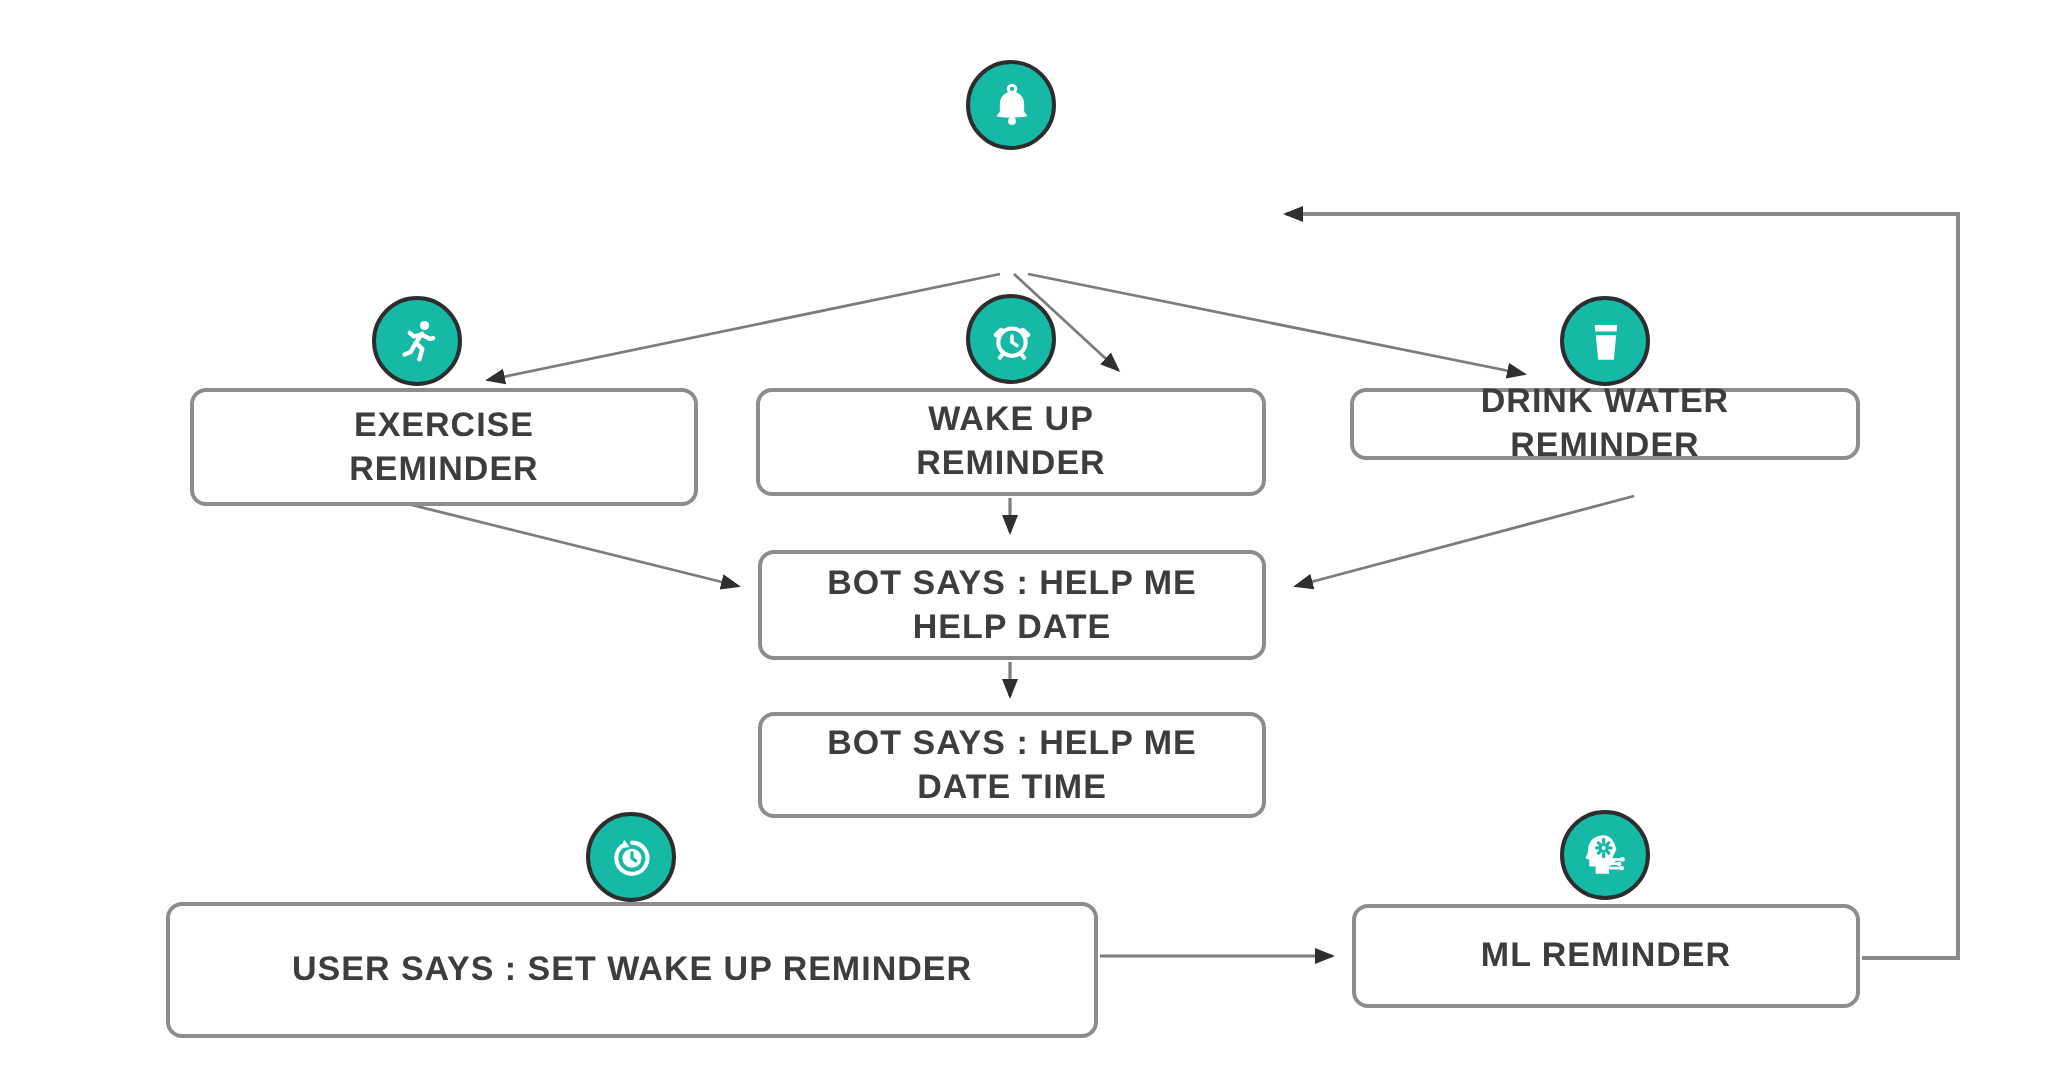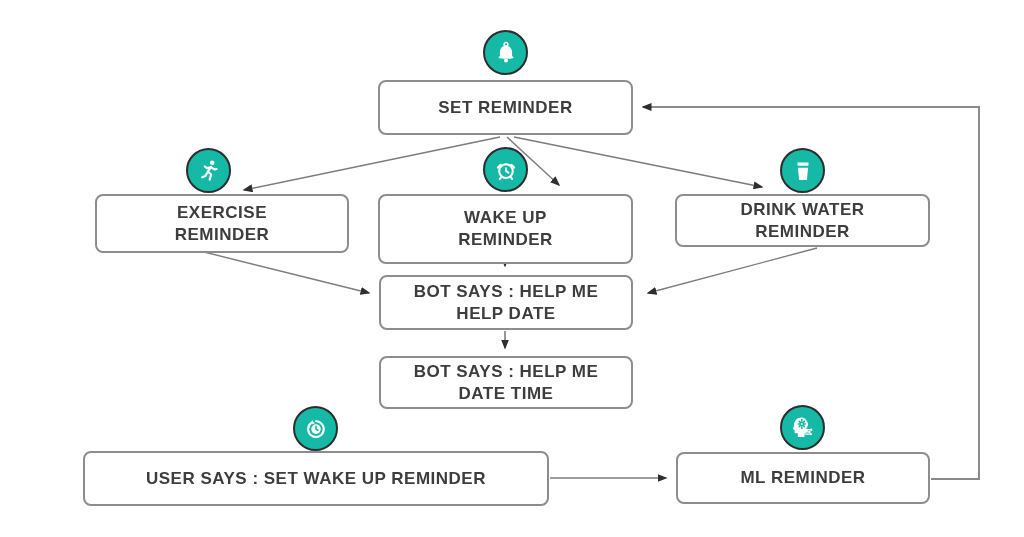--- a/index.html
+++ b/index.html
@@ -45,10 +45,6 @@
     <polyline points="931,479 979,479 979,107 643,107" fill="none" stroke="#8a8a8a" stroke-width="2" marker-end="url(#ah)"></polyline>
   </svg>
 
-  <div class="node" style="left:378px;top:80px;width:255px;height:55px;">
-    <span>SET REMINDER</span>
-
-  </div>
 
   <div class="node" style="left:95px;top:194px;width:254px;height:59px;">
     <span>EXERCISE</span>

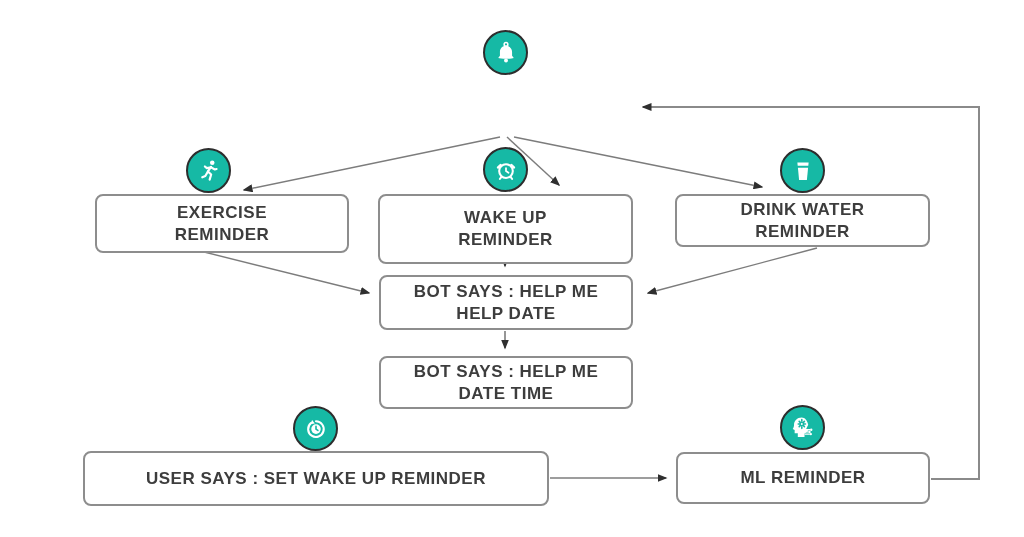--- a/index.html
+++ b/index.html
@@ -51,7 +51,7 @@
     <span>REMINDER</span>
   </div>
 
-  <div class="node" style="left:378px;top:194px;width:255px;height:70px;">
+  <div class="node" style="left:378px;top:194px;width:255px;height:54px;">
     <span>WAKE UP</span>
     <span>REMINDER</span>
   </div>

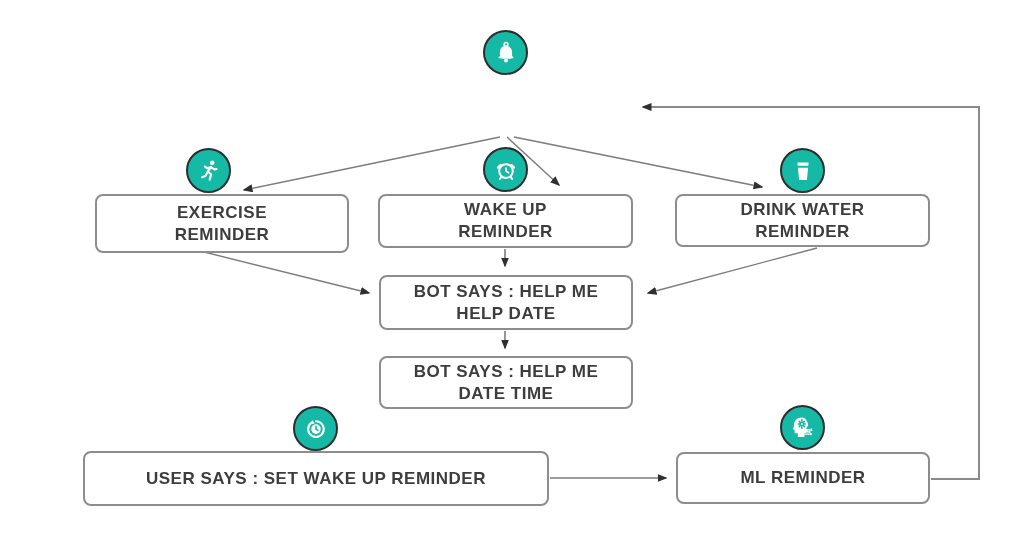--- a/index.html
+++ b/index.html
@@ -56,7 +56,7 @@
     <span>REMINDER</span>
   </div>
 
-  <div class="node" style="left:675px;top:194px;width:255px;height:53px;">
+  <div class="node" style="left:675px;top:194px;width:255px;height:36px;">
     <span>DRINK WATER</span>
     <span>REMINDER</span>
   </div>

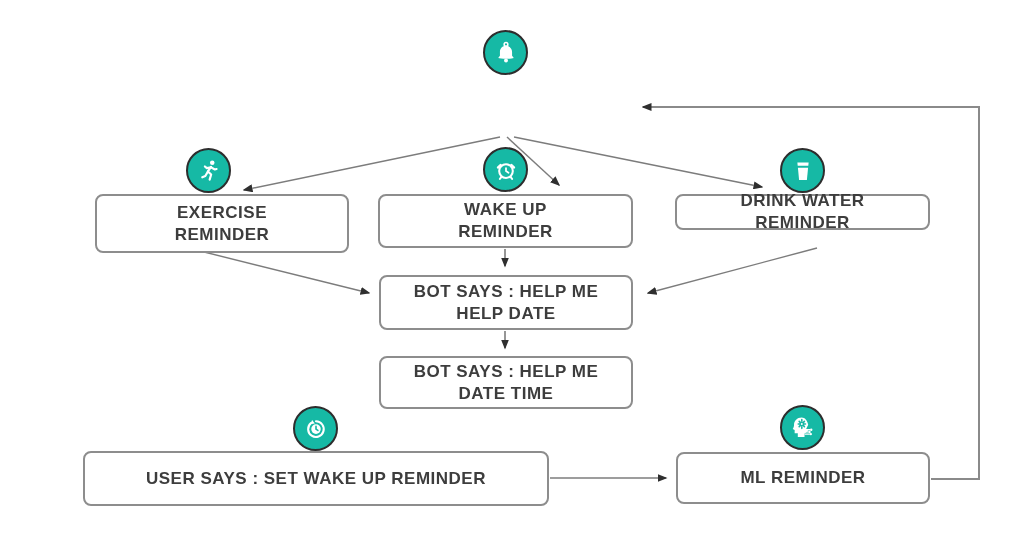--- a/index.html
+++ b/index.html
@@ -71,7 +71,7 @@
     <span>DATE TIME</span>
   </div>
 
-  <div class="node" style="left:83px;top:451px;width:466px;height:55px;">
+  <div class="node" style="left:83px;top:451px;width:466px;height:68px;">
     <span>USER SAYS : SET WAKE UP REMINDER</span>
 
   </div>

